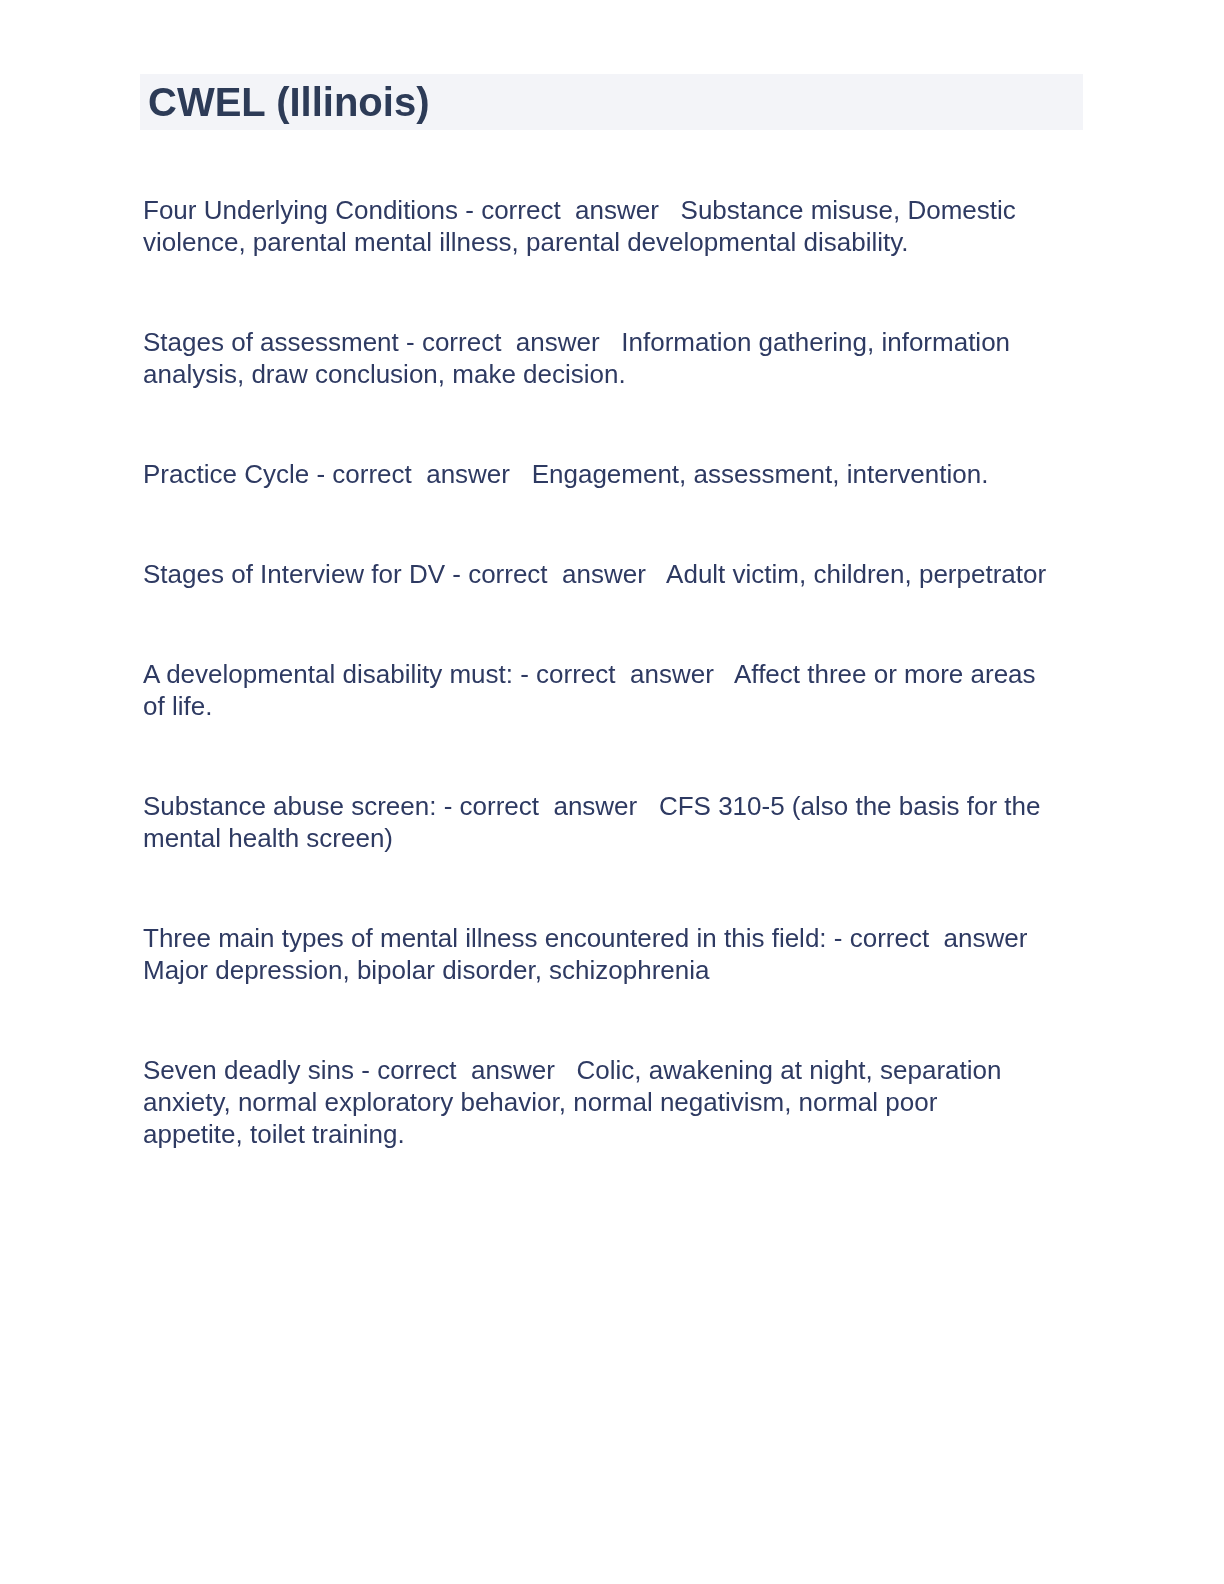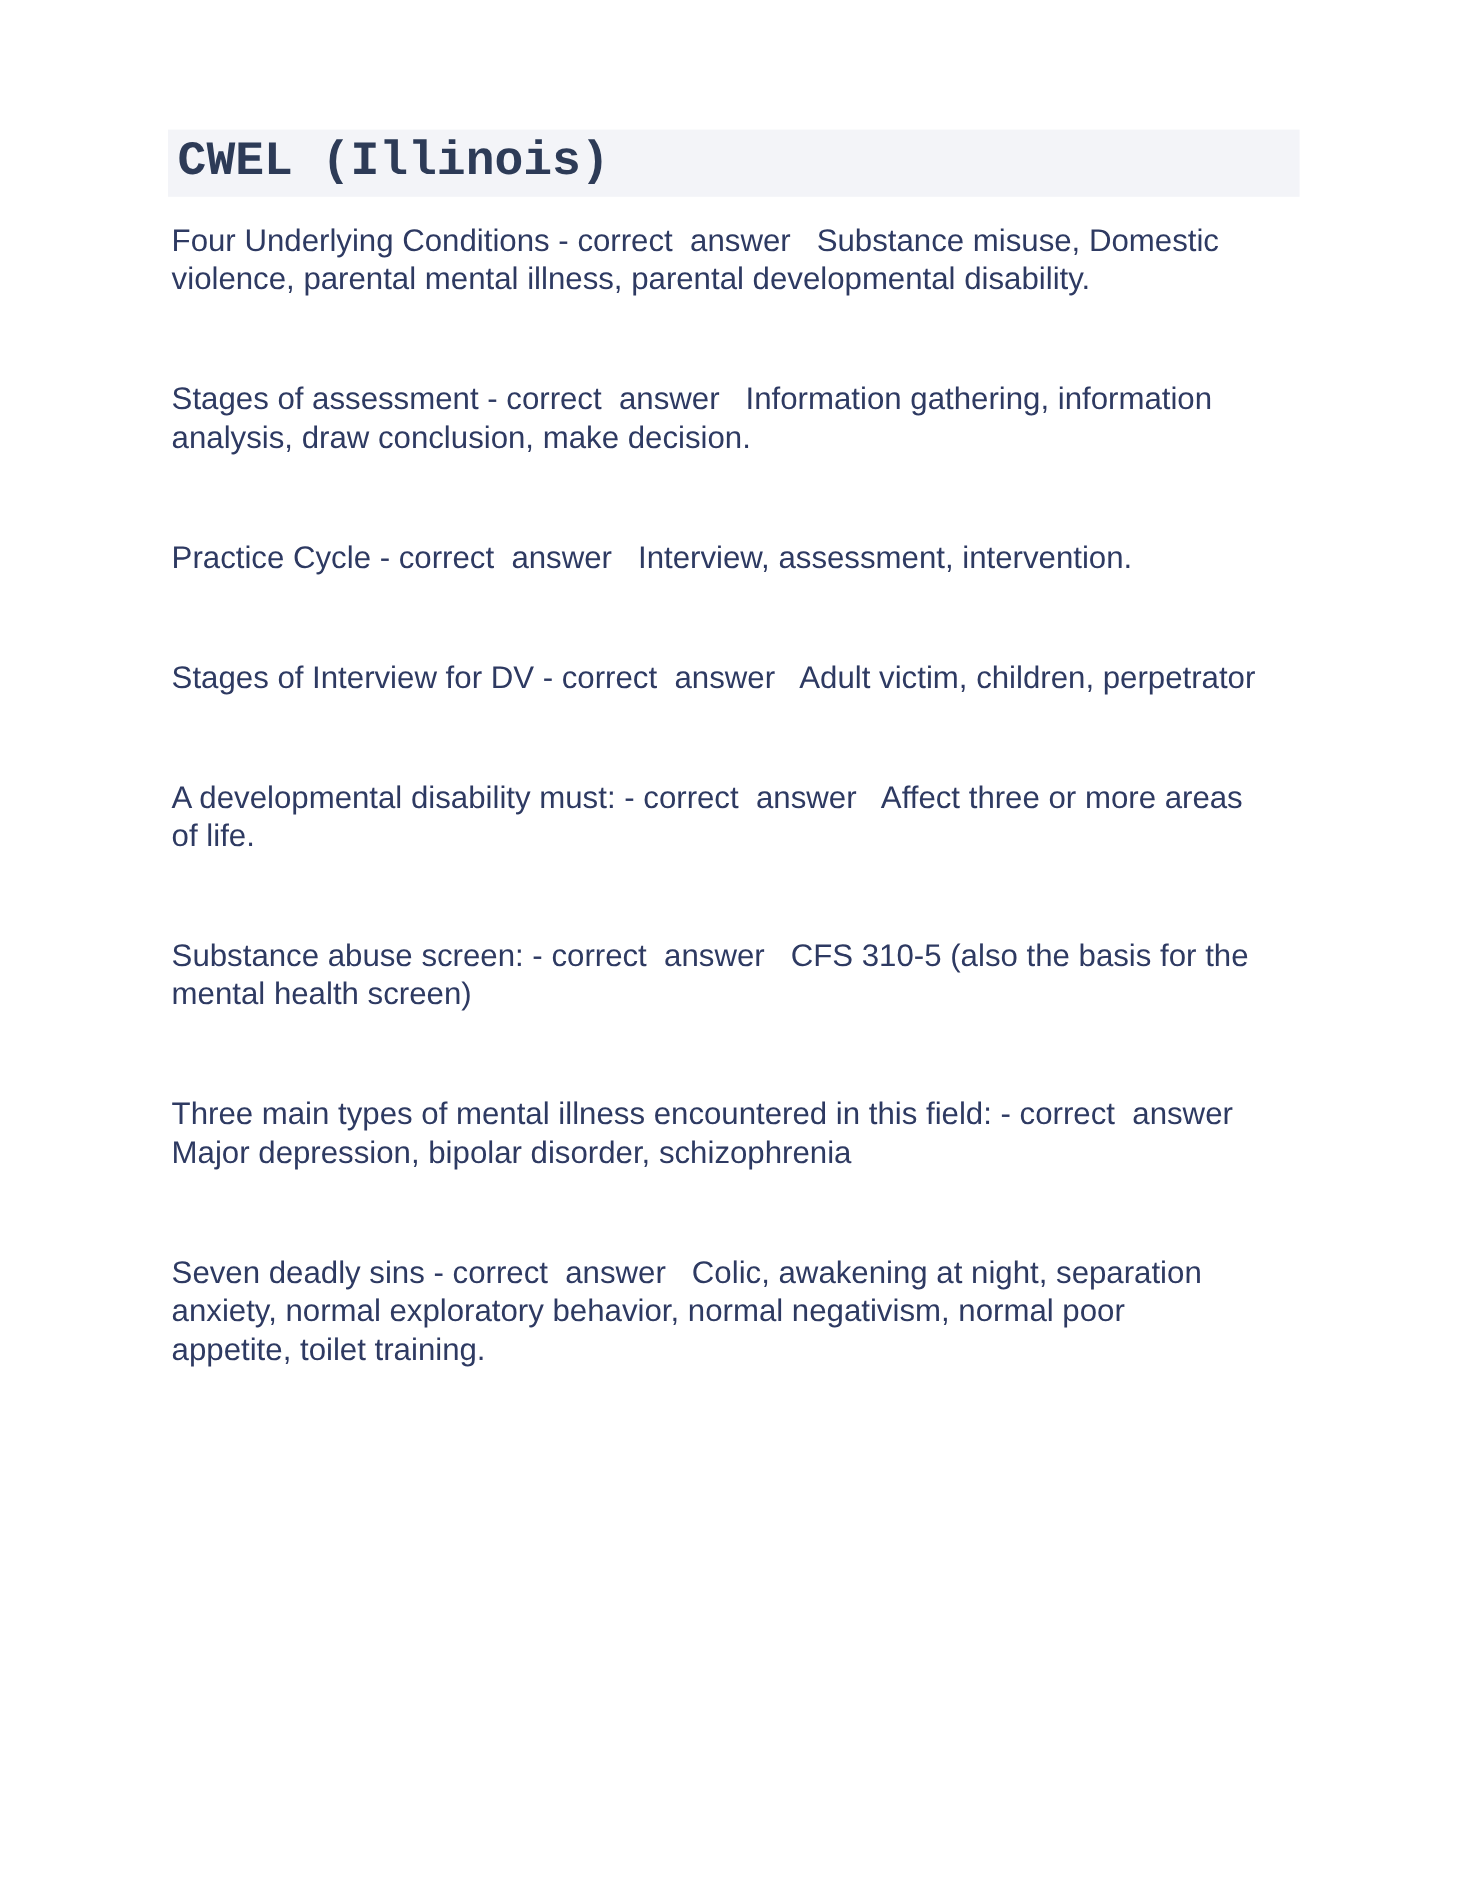--- a/index.html
+++ b/index.html
@@ -27,11 +27,10 @@
     background: var(--page-bg);
   }
   .title-bar {
-    margin: 108px 0 0 140px;
+    margin: 74px 0 0 140px;
     width: 943px;
     height: 56px;
     background: var(--heading-bg);
-    font-family: Liberation Mono, monospace;
   }
   .title-bar h1 {
     margin: 0;

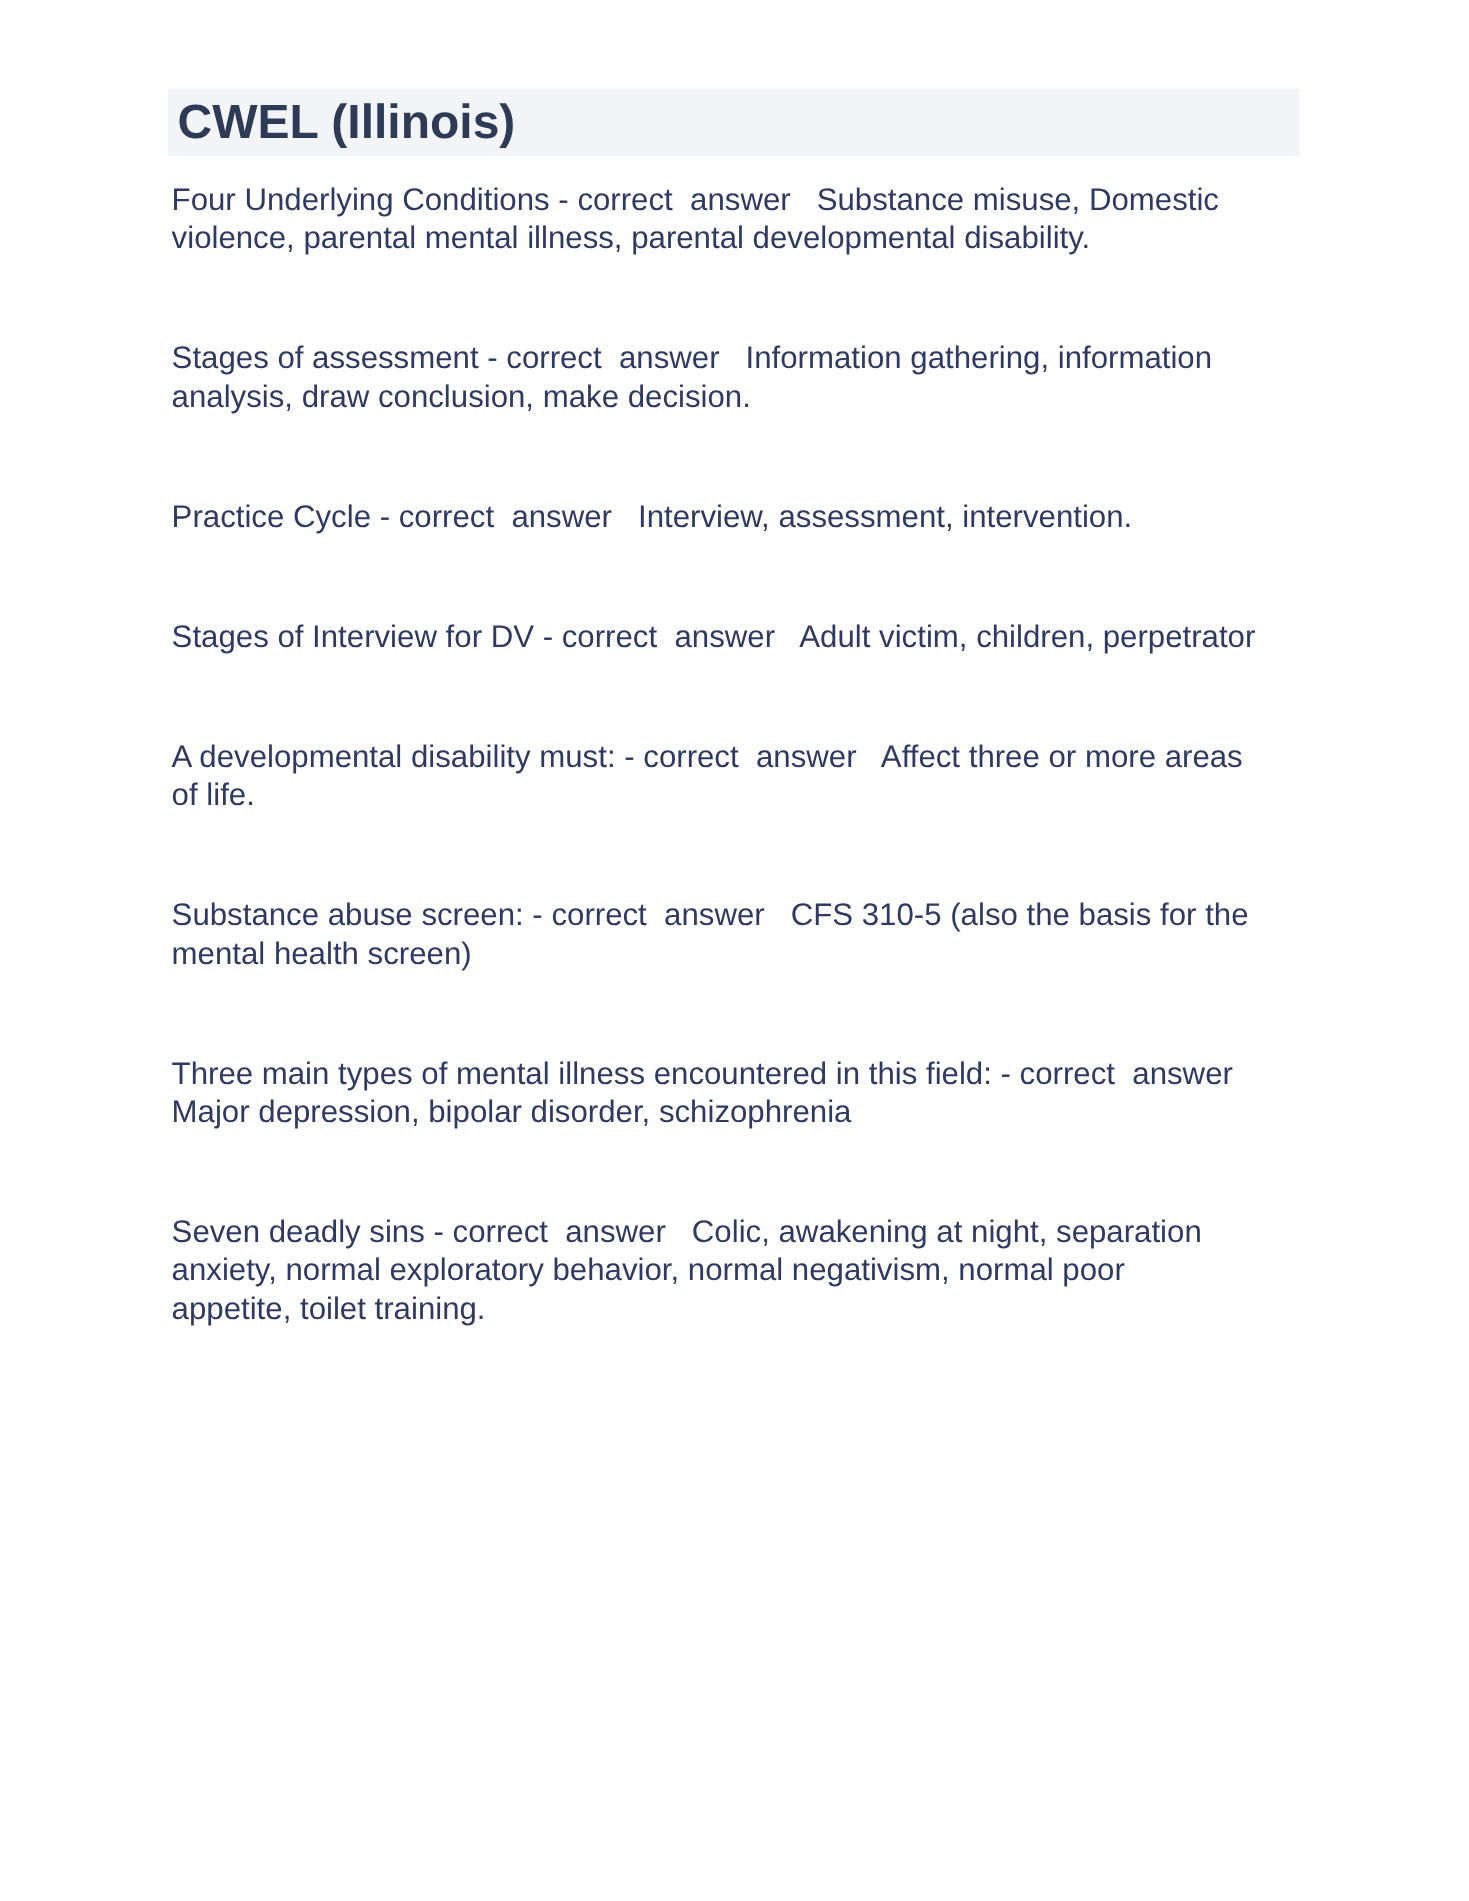--- a/index.html
+++ b/index.html
@@ -42,7 +42,7 @@
   }
   .content {
     margin-left: 143px;
-    margin-top: 20px;
+    margin-top: 64px;
     width: 985px;
   }
   .qa-paragraph {

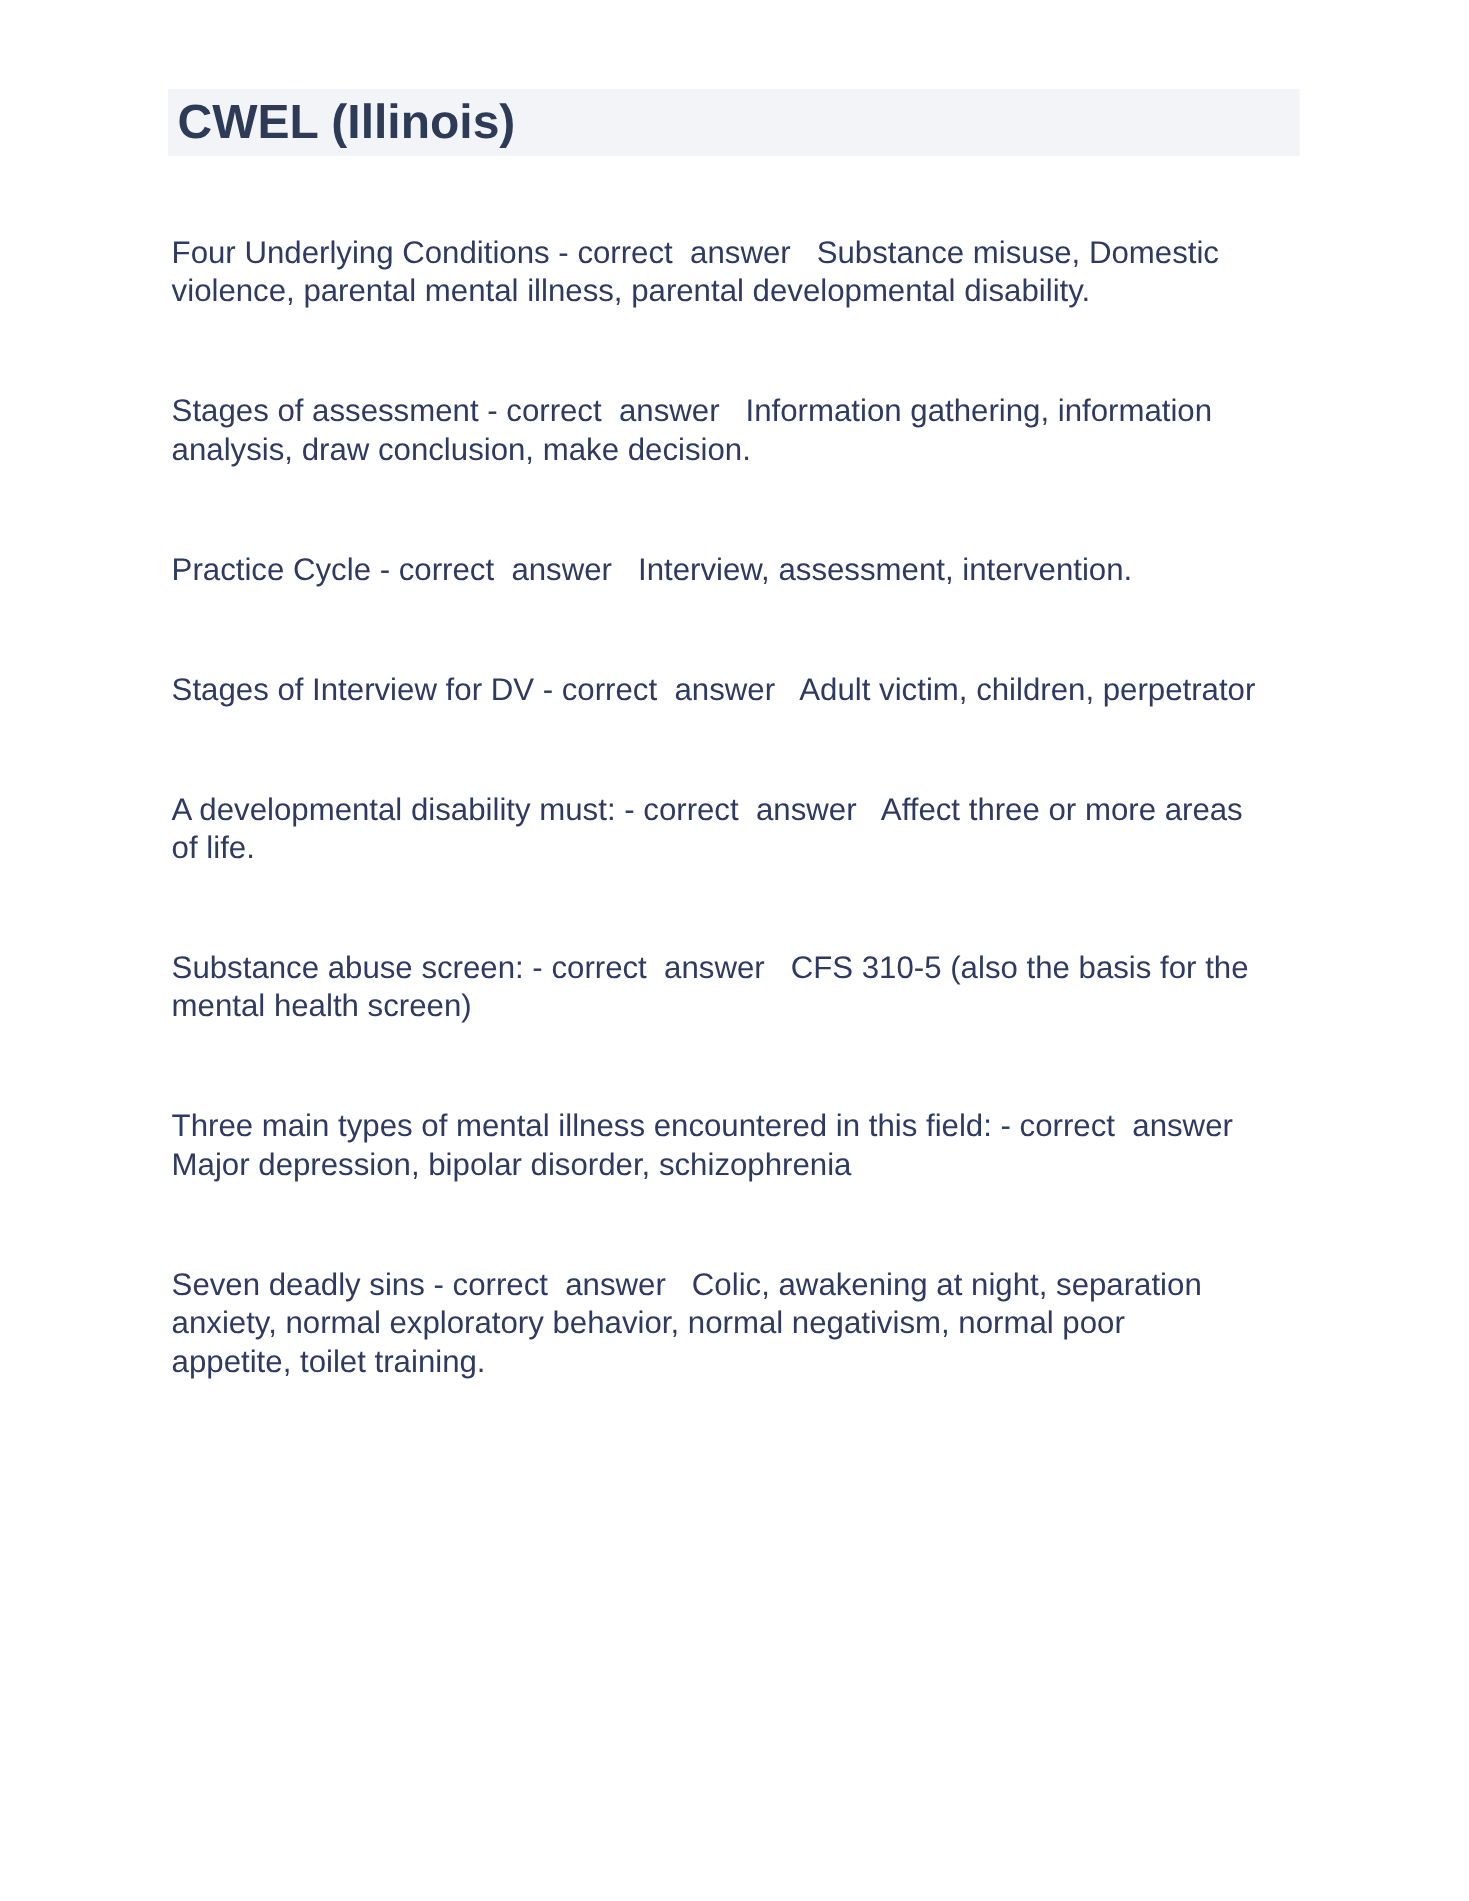--- a/index.html
+++ b/index.html
@@ -65,7 +65,7 @@
 violence, parental mental illness, parental developmental disability.</p>
       <p class="qa-paragraph">Stages of assessment - correct  answer   Information gathering, information
 analysis, draw conclusion, make decision.</p>
-      <p class="qa-paragraph">Practice Cycle - correct  answer   Interview, assessment, intervention.</p>
+      <p class="qa-paragraph">Practice Cycle - correct  answer   Engagement, assessment, intervention.</p>
       <p class="qa-paragraph">Stages of Interview for DV - correct  answer   Adult victim, children, perpetrator</p>
       <p class="qa-paragraph">A developmental disability must: - correct  answer   Affect three or more areas
 of life.</p>

